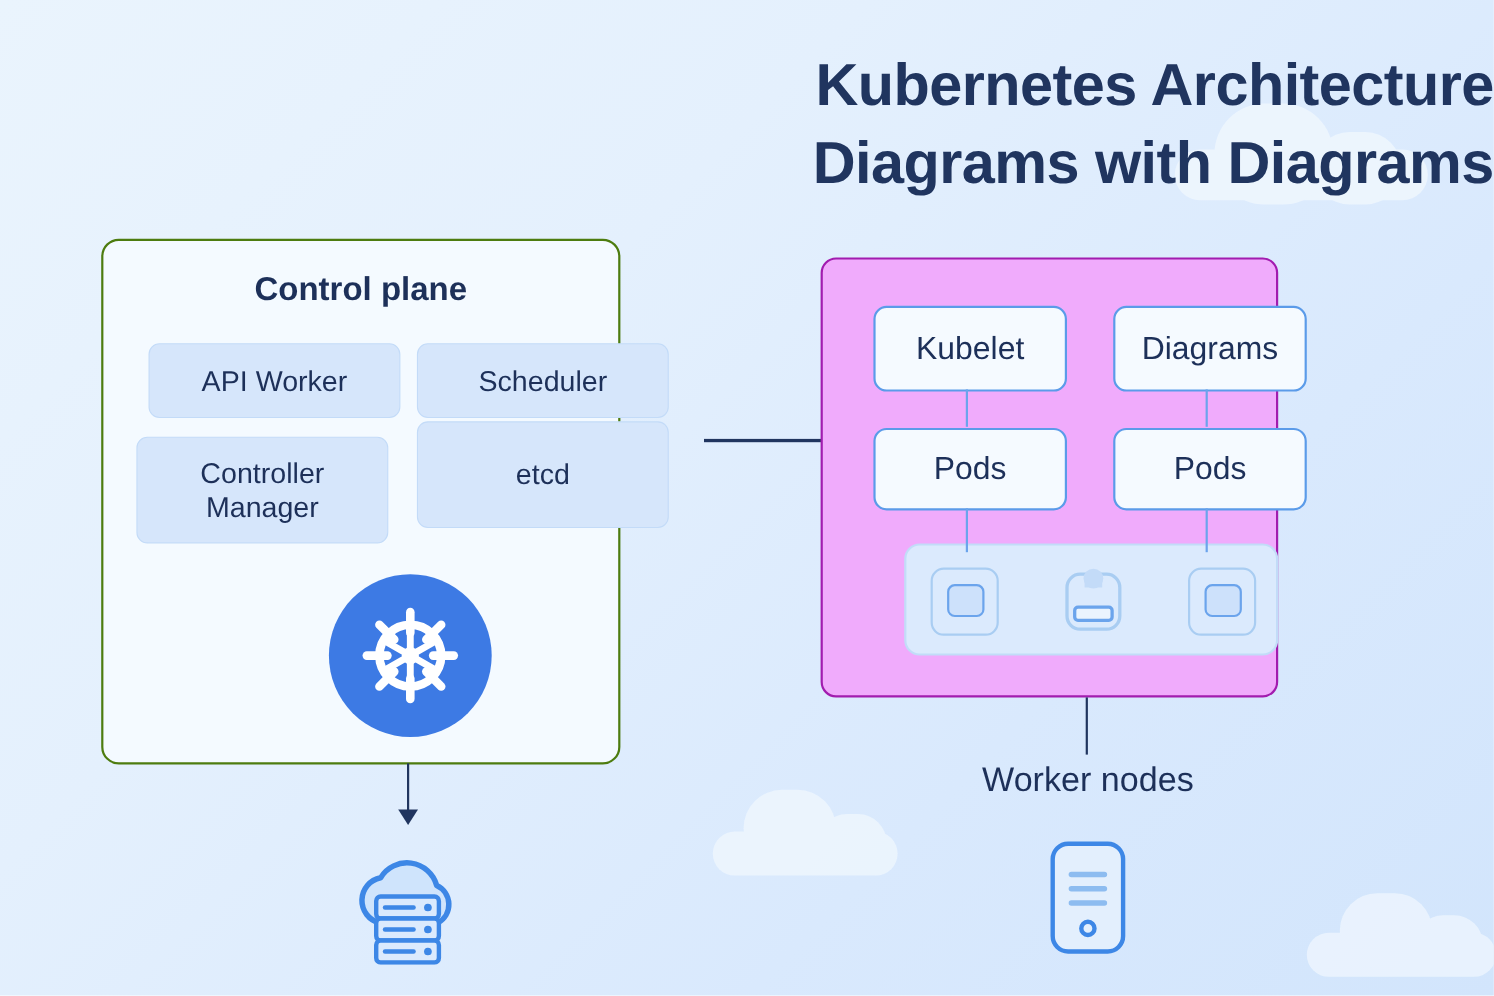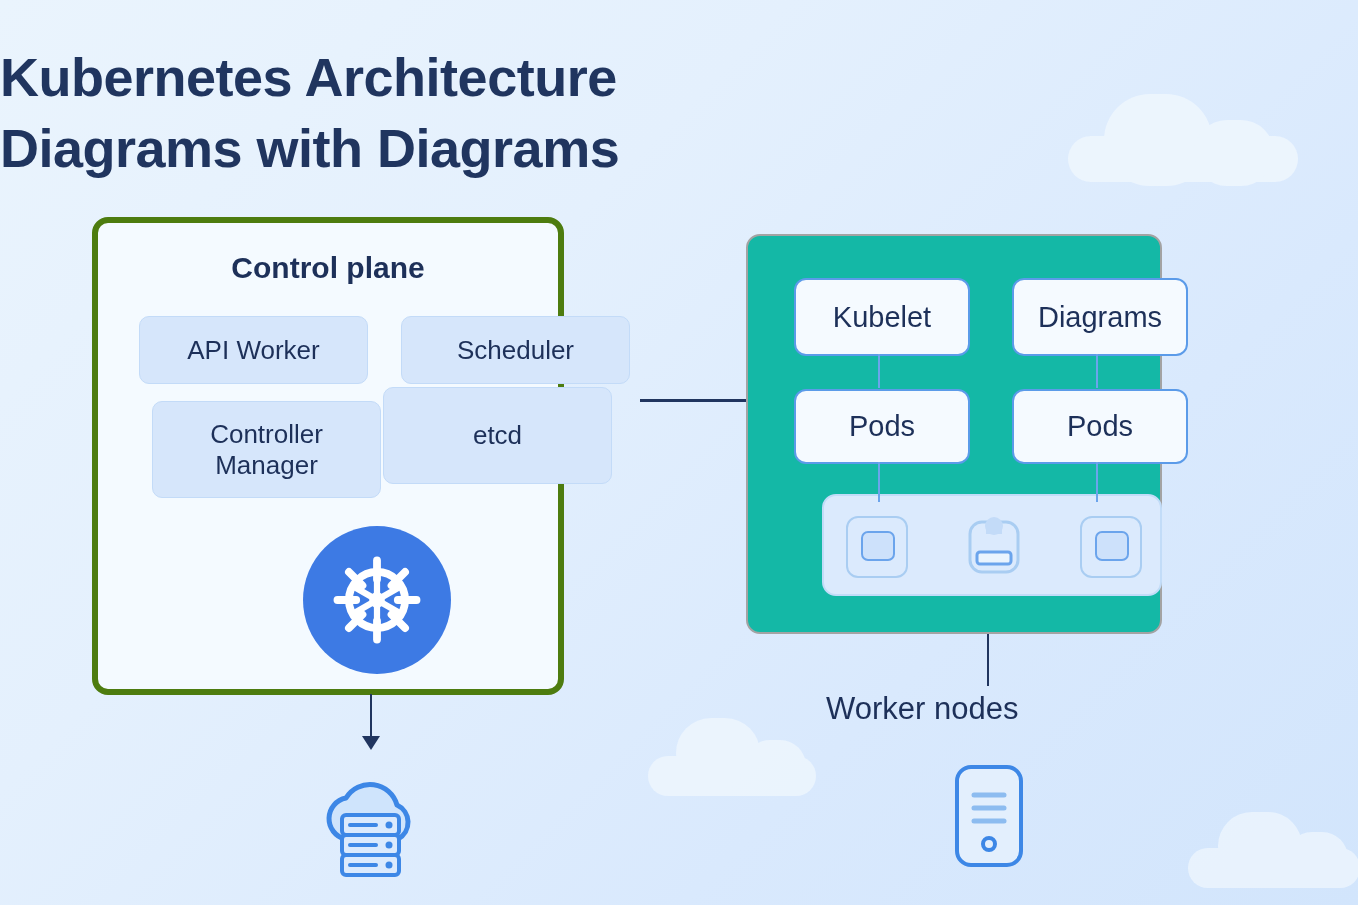--- a/index.html
+++ b/index.html
@@ -43,7 +43,7 @@
     position: absolute;
     left: 0; top: 42px;
     width: 1358px;
-    text-align: left;
+    text-align: right;
     color: #20355f;
     font-size: 54px;
     font-weight: bold;

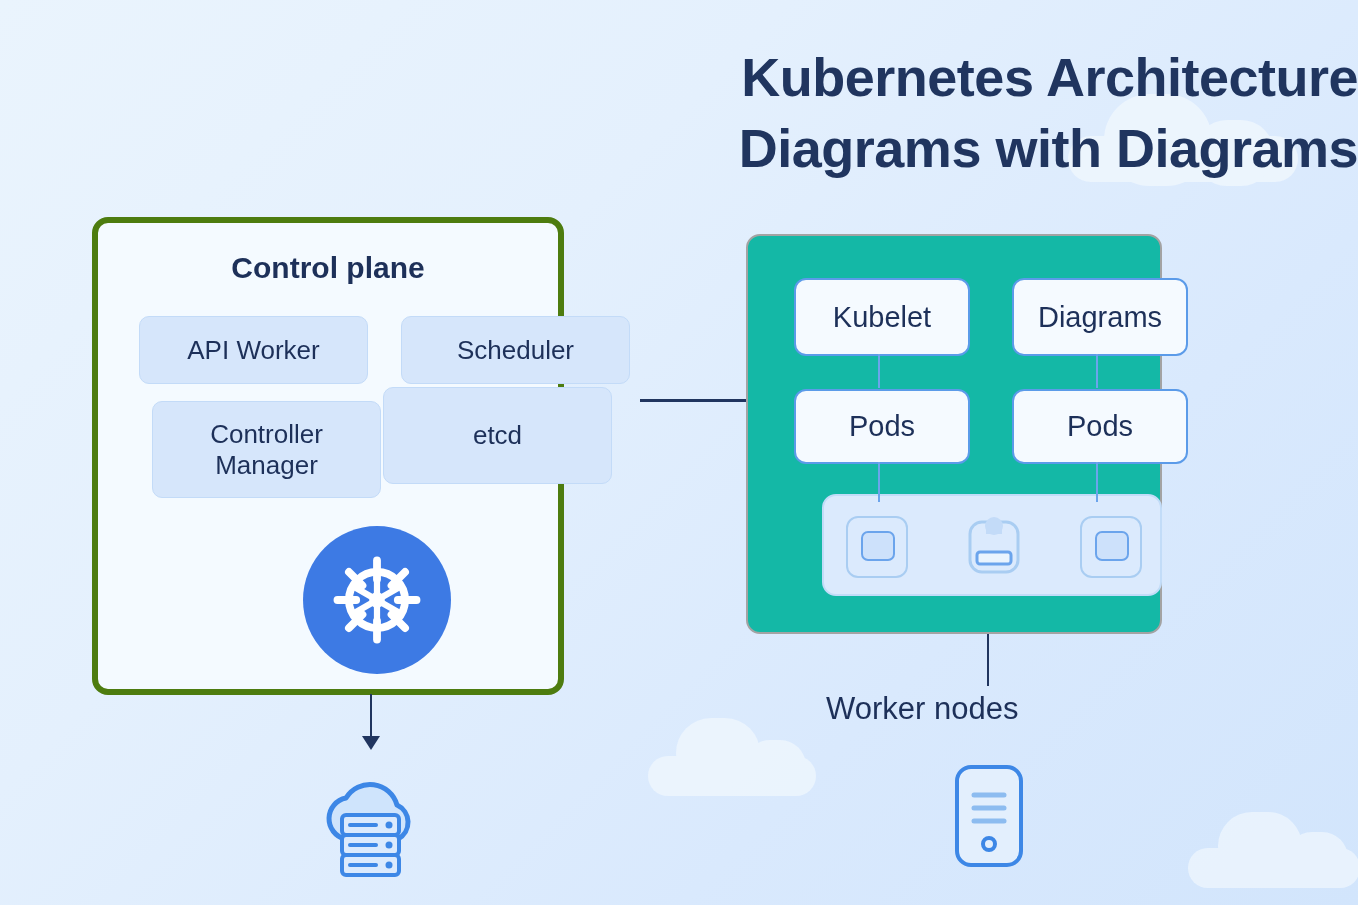--- a/index.html
+++ b/index.html
@@ -58,7 +58,7 @@
     left: 92px; top: 217px;
     width: 472px; height: 478px;
     background: #f4faff;
-    border: 6px solid #4d7c0f;
+    border: 2px solid #4d7c0f;
     border-radius: 16px;
   }
   .cp-title {

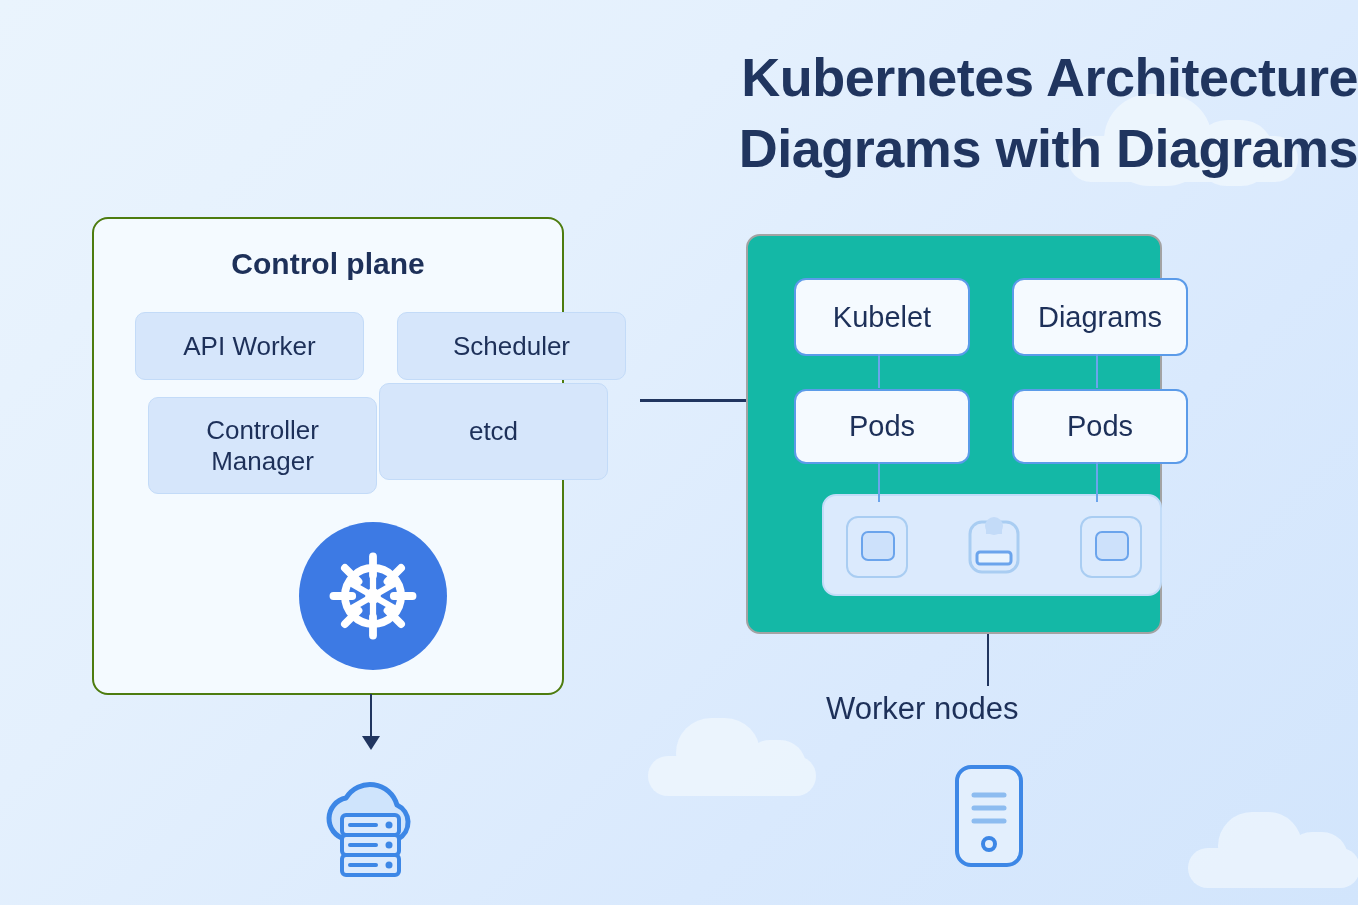--- a/index.html
+++ b/index.html
@@ -104,8 +104,8 @@
     position: absolute;
     left: 746px; top: 234px;
     width: 416px; height: 400px;
-    background: #14b8a6;
-    border: 2px solid #a3a3a3;
+    background: #f0abfc;
+    border: 2px solid #a21caf;
     border-radius: 14px;
   }
   .node-card {

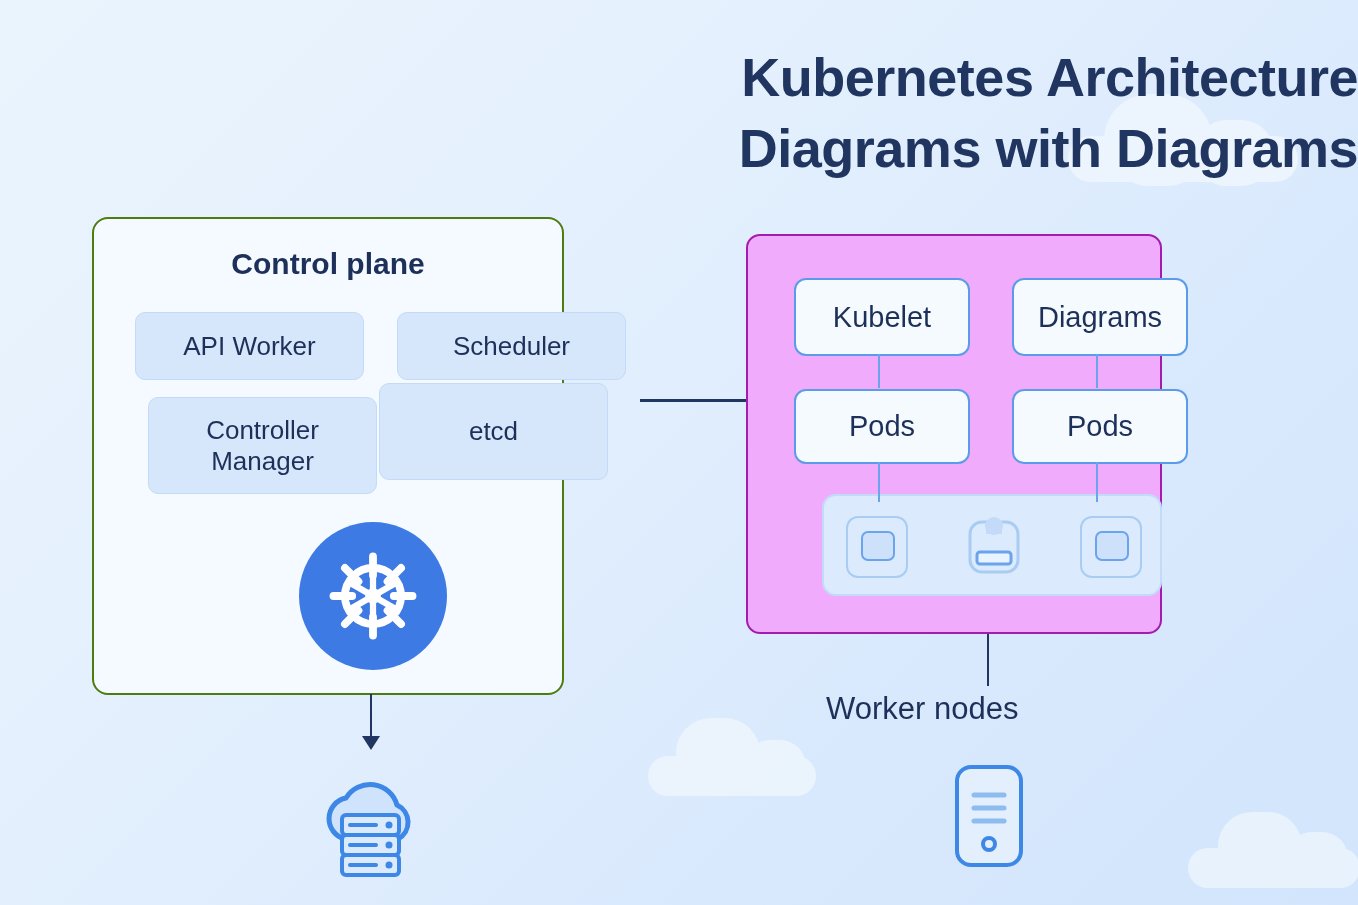--- a/index.html
+++ b/index.html
@@ -85,7 +85,7 @@
     padding: 4px 8px;
   }
   .chip-api   { left: 41px;  top: 93px;  width: 229px; height: 68px; }
-  .chip-sched { left: 303px; top: 93px;  width: 229px; height: 68px; text-align: center; }
+  .chip-sched { left: 285px; top: 93px;  width: 229px; height: 68px; text-align: center; }
   .chip-ctrl  { left: 54px;  top: 178px; width: 229px; height: 97px; }
   .chip-etcd  { left: 285px; top: 164px; width: 229px; height: 97px; }
 

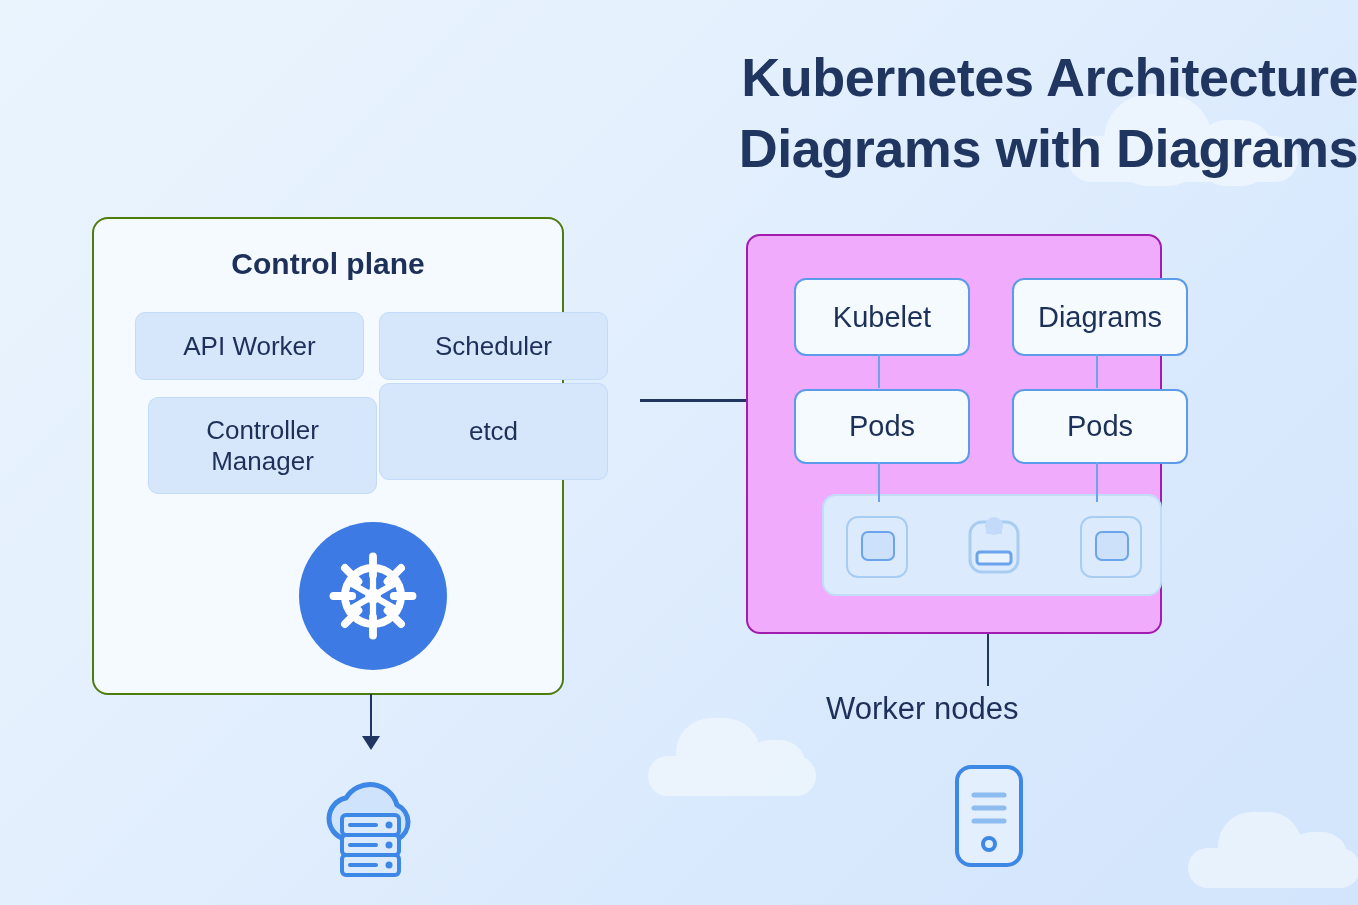--- a/index.html
+++ b/index.html
@@ -86,7 +86,7 @@
   }
   .chip-api   { left: 41px;  top: 93px;  width: 229px; height: 68px; }
   .chip-sched { left: 285px; top: 93px;  width: 229px; height: 68px; text-align: center; }
-  .chip-ctrl  { left: 54px;  top: 178px; width: 229px; height: 97px; }
+  .chip-ctrl  { left: 30px;  top: 178px; width: 229px; height: 97px; }
   .chip-etcd  { left: 285px; top: 164px; width: 229px; height: 97px; }
 
   

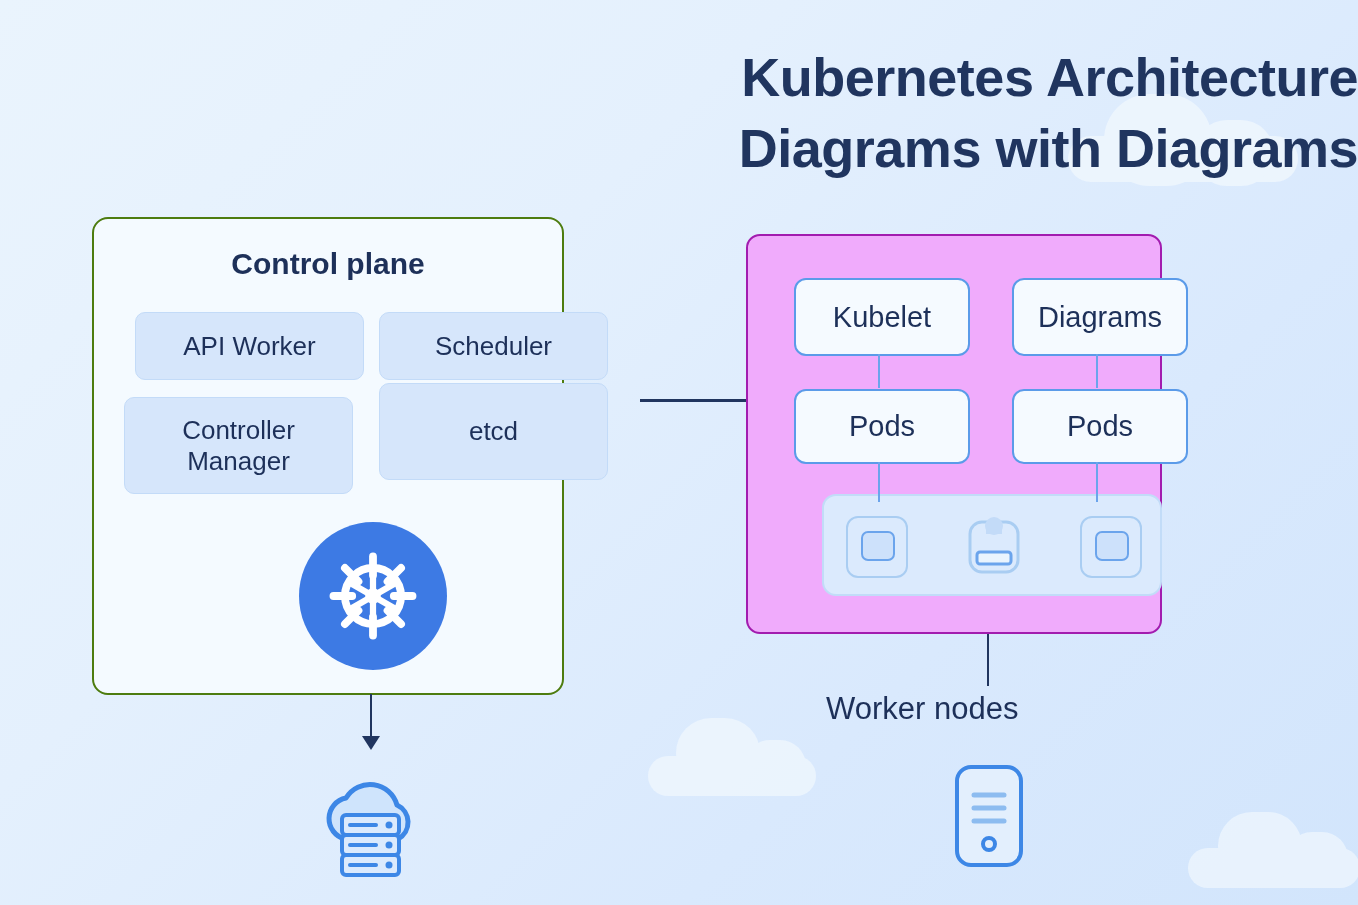--- a/index.html
+++ b/index.html
@@ -183,7 +183,7 @@
     position: absolute;
     left: 826px; top: 691px;
     width: 326px;
-    text-align: left;
+    text-align: center;
     font-size: 31px;
     color: #1d3059;
   }

